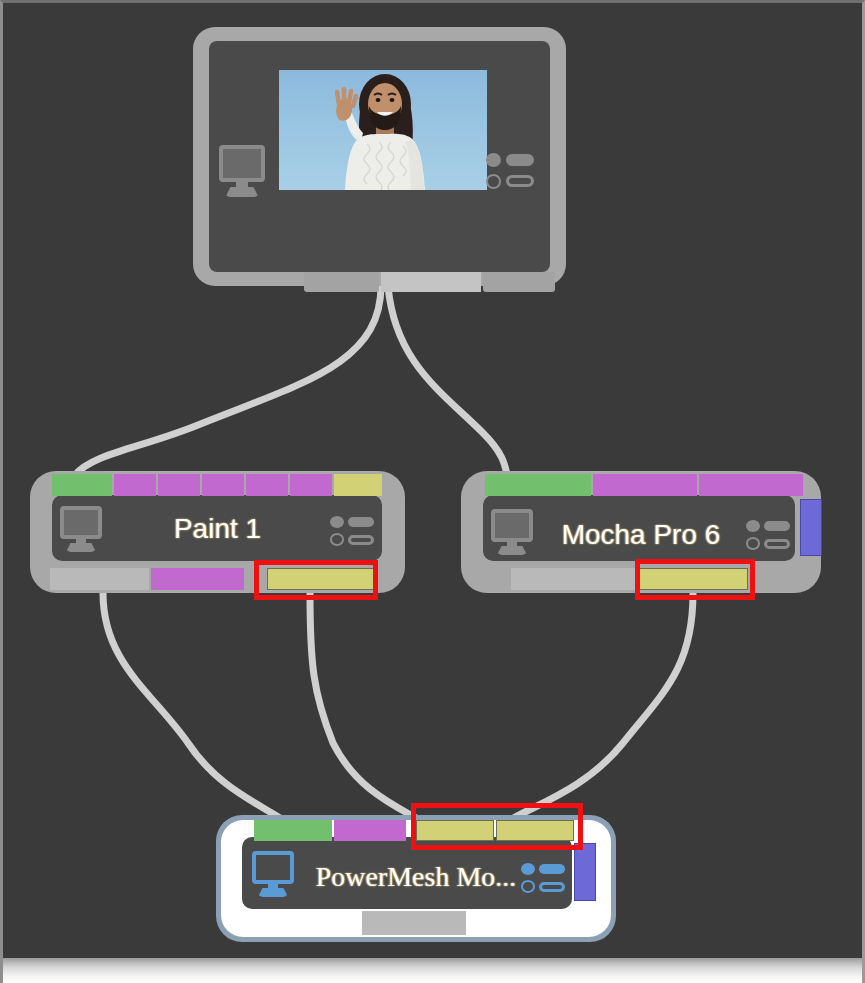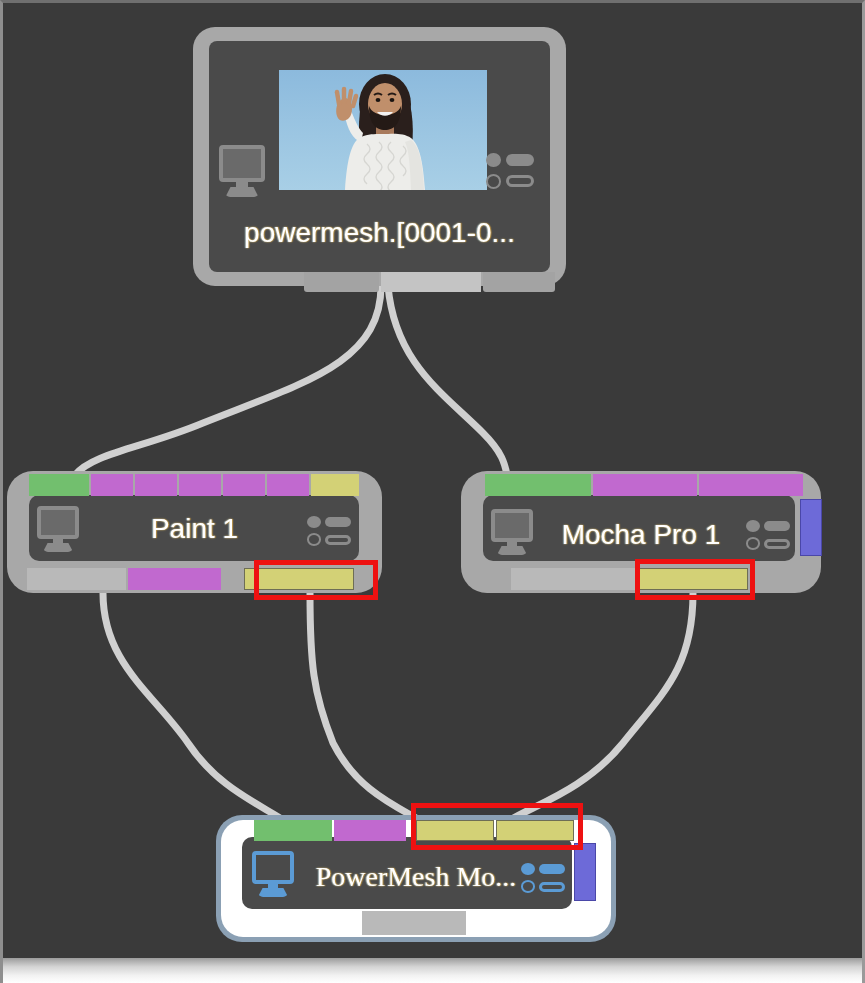--- a/index.html
+++ b/index.html
@@ -268,7 +268,6 @@
         </div>
       </div>
 
-      <div class="node-title" style="top:190px; font-size:28px;">powermesh.[0001-0...</div>
 
       <div class="port darkgrey" style="left:111px; top:245px; width:75px; height:20px; border-radius:0 0 3px 3px;"></div>
       <div class="port lightgrey" style="left:188px; top:245px; width:100px; height:20px;"></div>

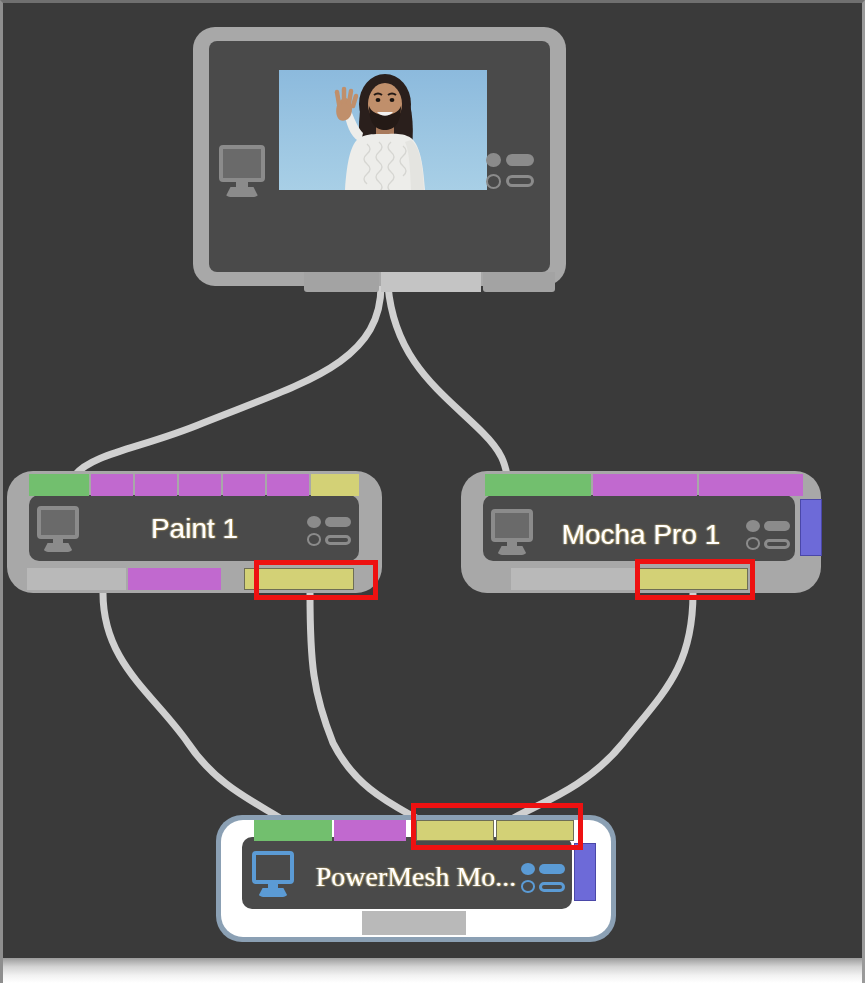--- a/index.html
+++ b/index.html
@@ -274,7 +274,7 @@
       <div class="port darkgrey" style="left:290px; top:245px; width:72px; height:20px; border-radius:0 0 3px 3px;"></div>
     </div>
 
-    <div class="node" style="left:4px; top:468px; width:375px; height:122px;">
+    <div class="node" style="left:27px; top:468px; width:375px; height:122px;">
       <div class="node-shell" style="border-radius:26px;"></div>
       <div class="node-body" style="left:22px; top:24px; width:330px; height:66px;"></div>
 

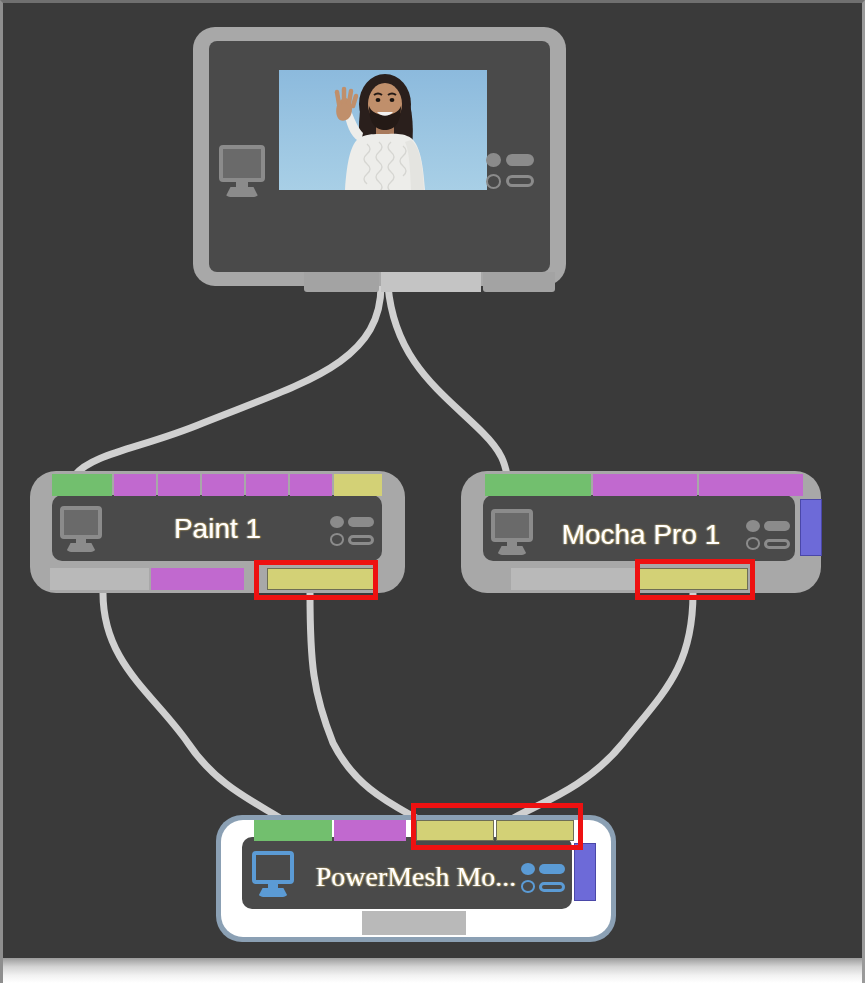--- a/index.html
+++ b/index.html
@@ -327,7 +327,7 @@
         <div class="mon-base"></div>
       </div>
 
-      <div class="node-title" style="top:48px; font-size:28px;">Mocha Pro 1</div>
+      <div class="node-title" style="top:48px; font-size:28px;">Mocha Pro 6</div>
 
       <div class="set-icon" style="left:285px; top:48px; width:44px; height:32px;">
         <div class="set-row r1">

